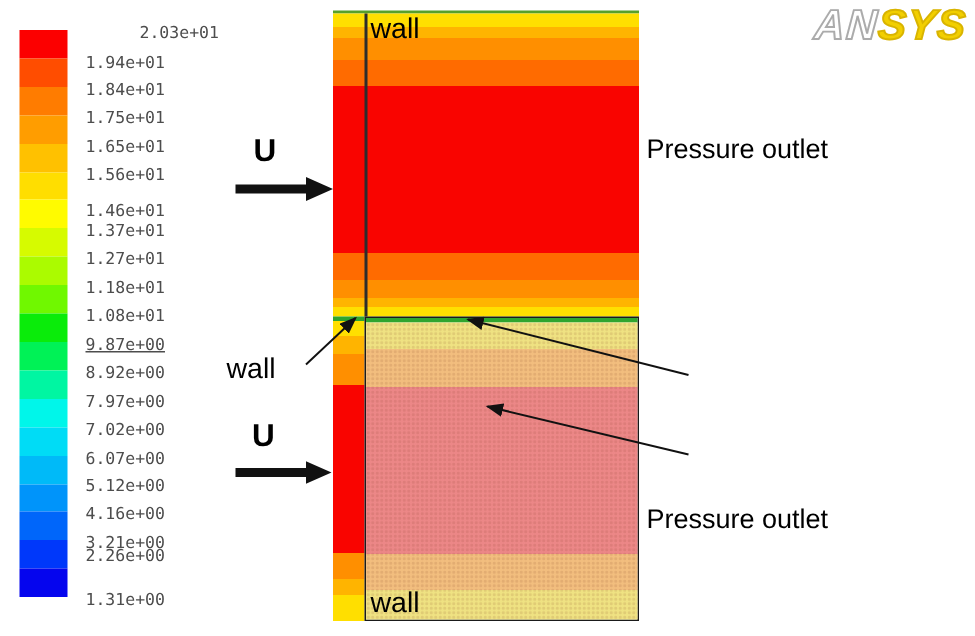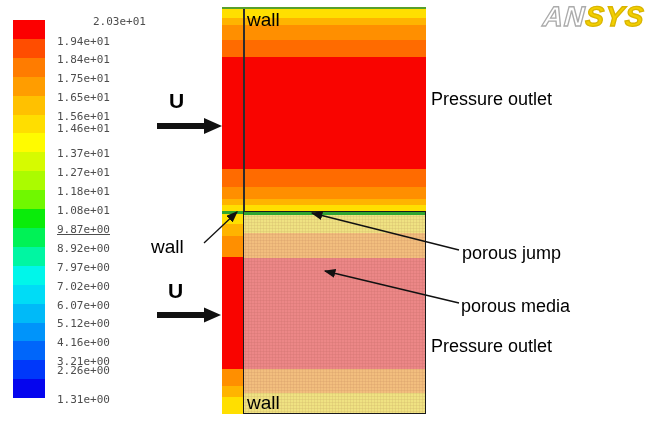--- a/index.html
+++ b/index.html
@@ -73,7 +73,7 @@
       <div class="cb-label" style="top: 52.7px; color: rgb(77, 77, 77);">1.75e+01</div>
       <div class="cb-label" style="top: 71.6px; color: rgb(77, 77, 77);">1.65e+01</div>
       <div class="cb-label" style="top: 90.5px; color: rgb(77, 77, 77); text-align: right;">1.56e+01</div>
-      <div class="cb-label" style="top: 103px; color: rgb(77, 77, 77); text-align: center;">1.46e+01</div>
+      <div class="cb-label" style="top: 115px; color: rgb(77, 77, 77); text-align: center;">1.46e+01</div>
       <div class="cb-label" style="top: 128.3px; color: rgb(77, 77, 77);">1.37e+01</div>
       <div class="cb-label" style="top: 147.2px; color: rgb(77, 77, 77);">1.27e+01</div>
       <div class="cb-label" style="top: 166.1px; color: rgb(77, 77, 77);">1.18e+01</div>

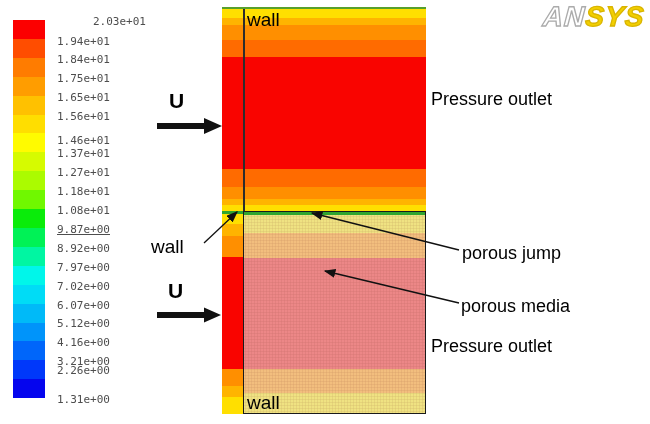--- a/index.html
+++ b/index.html
@@ -122,7 +122,6 @@
   <div class="ann ann-u" style="left:169px;top:90px;">U</div>
   <div class="ann" style="left:431px;top:88px;">Pressure outlet</div>
   <div class="ann ann-wall" style="left:151px;top:237px;">wall</div>
-  <div class="ann" style="left:462px;top:242px;">porous jump</div>
   <div class="ann ann-u" style="left:168px;top:280px;">U</div>
   <div class="ann" style="left:461px;top:295px;">porous media</div>
   <div class="ann" style="left:431px;top:335px;">Pressure outlet</div>

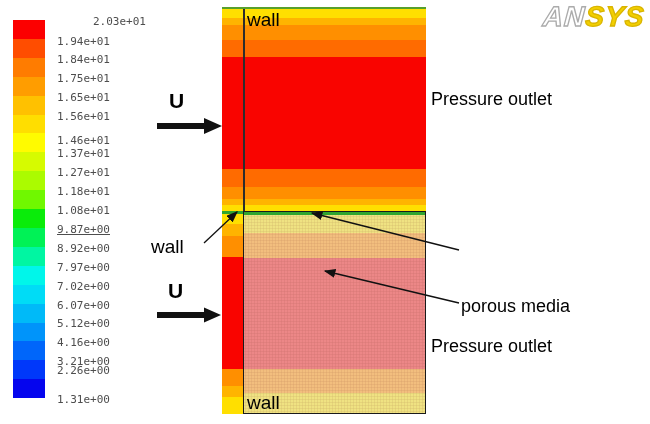--- a/index.html
+++ b/index.html
@@ -123,7 +123,6 @@
   <div class="ann" style="left:431px;top:88px;">Pressure outlet</div>
   <div class="ann ann-wall" style="left:151px;top:237px;">wall</div>
   <div class="ann ann-u" style="left:168px;top:280px;">U</div>
-  <div class="ann" style="left:461px;top:295px;">porous media</div>
   <div class="ann" style="left:431px;top:335px;">Pressure outlet</div>
   <div class="ann ann-wall" style="left:247px;top:393px;">wall</div>
 

